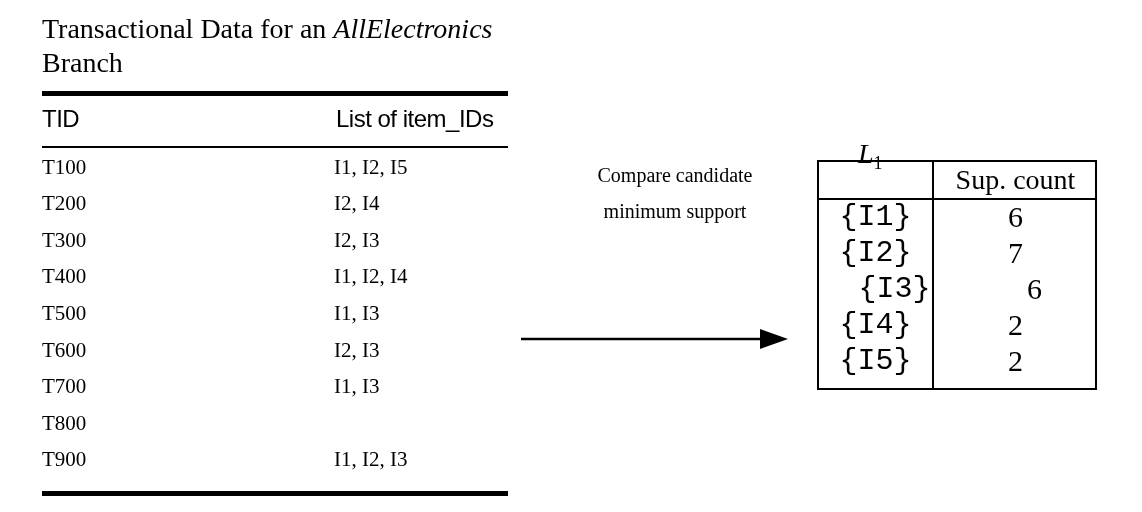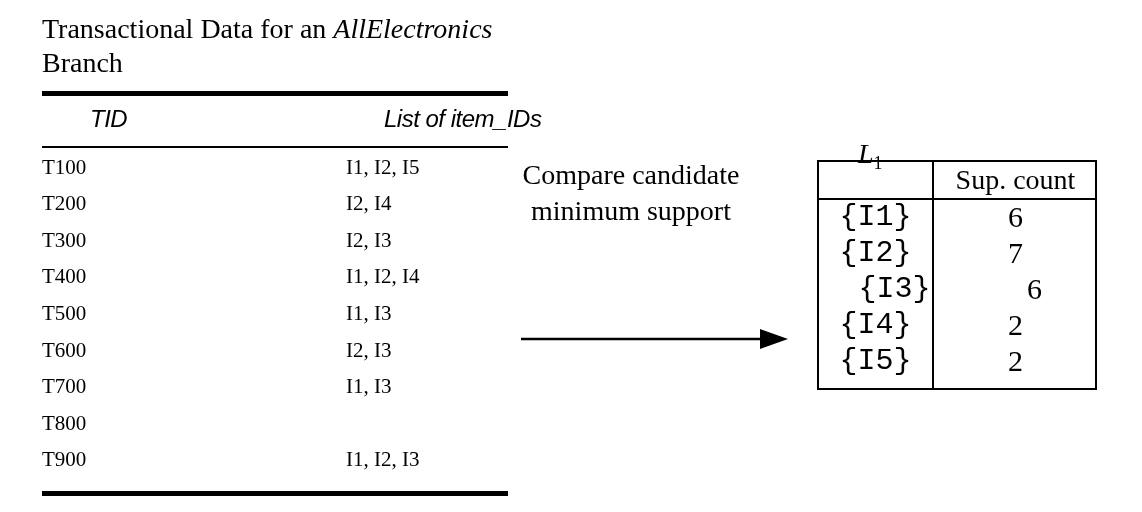--- a/index.html
+++ b/index.html
@@ -8,7 +8,7 @@
     .caption i { font-style:italic; }
     .rule-thick { position:absolute; left:42px; width:466px; height:5px; background:#000; }
     .rule-thin { position:absolute; left:42px; width:466px; height:2px; background:#000; }
-    .hdr { position:absolute; top:105px; font-family:"Liberation Sans","DejaVu Sans",sans-serif; font-style:italic; font-size:24px; letter-spacing:-0.5px;margin-left:48px; }
+    .hdr { position:absolute; top:105px; font-family:"Liberation Sans","DejaVu Sans",sans-serif; font-size:24px; letter-spacing:-0.5px; }
     .hdr-tid { left:42px; }
     .hdr-list { left:336px; }
     .trow { position:absolute; left:42px; width:466px; height:36px; font-size:21px; }

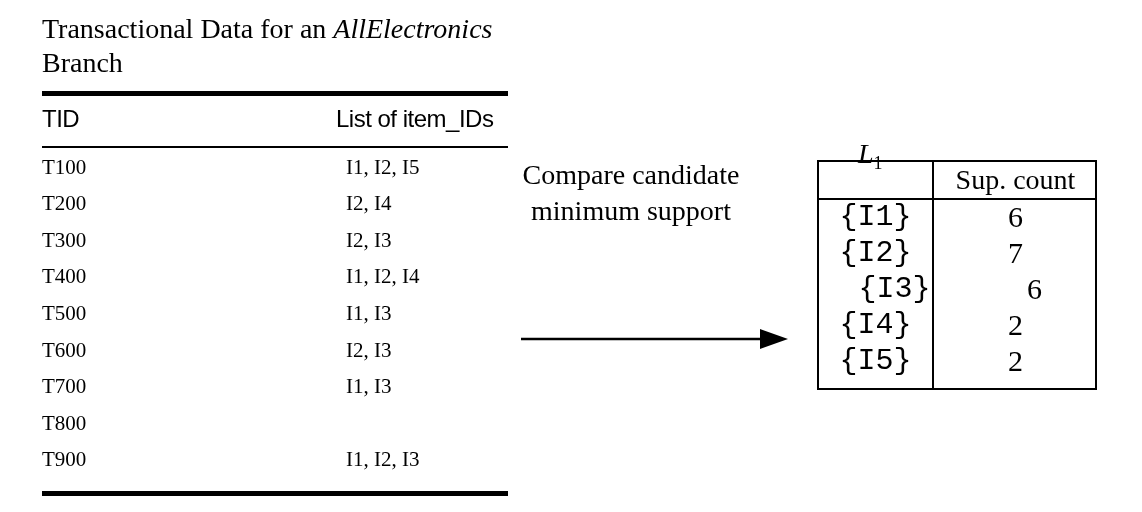--- a/index.html
+++ b/index.html
@@ -13,7 +13,7 @@
     .hdr-list { left:336px; }
     .trow { position:absolute; left:42px; width:466px; height:36px; font-size:21px; }
     .trow .tid { position:absolute; left:0; top:0; }
-    .trow .items { position:absolute; left:292px; top:0;margin-left:12px; }
+    .trow .items { position:absolute; left:292px; top:0; }
     .arrow-text { position:absolute; left:492px; top:157px; width:278px; text-align:center; font-size:28px; line-height:36px; }
     .arrow { position:absolute; left:520px; top:328px; }
     .l1-label { position:absolute; left:858px; top:138px; font-size:28px; font-style:italic; }

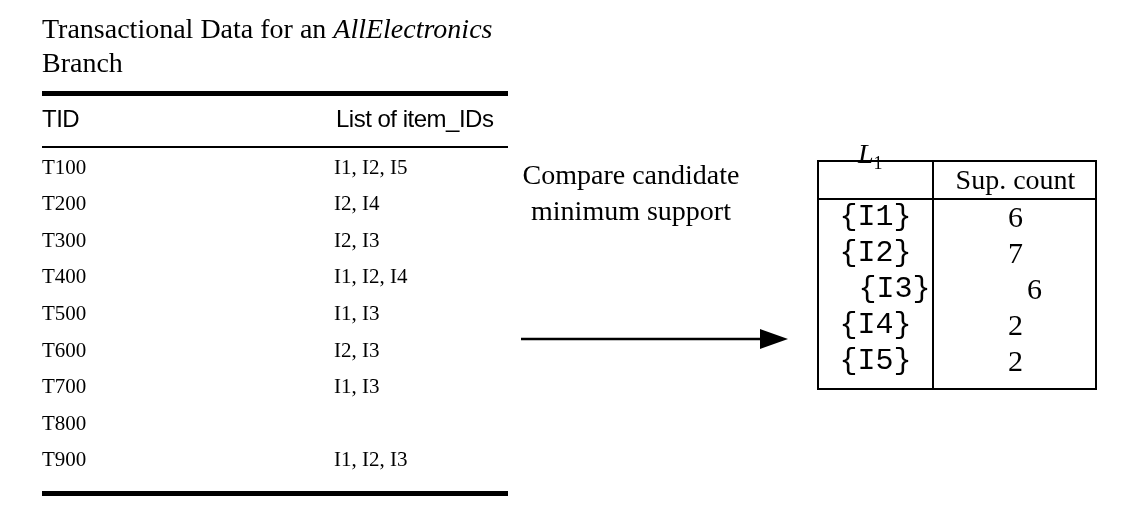--- a/index.html
+++ b/index.html
@@ -14,7 +14,7 @@
     .trow { position:absolute; left:42px; width:466px; height:36px; font-size:21px; }
     .trow .tid { position:absolute; left:0; top:0; }
     .trow .items { position:absolute; left:292px; top:0; }
-    .arrow-text { position:absolute; left:492px; top:157px; width:278px; text-align:center; font-size:28px; line-height:36px; }
+    .arrow-text { position:absolute; left:536px; top:157px; width:278px; text-align:center; font-size:20px; line-height:36px; }
     .arrow { position:absolute; left:520px; top:328px; }
     .l1-label { position:absolute; left:858px; top:138px; font-size:28px; font-style:italic; }
     .l1-label sub { font-style:normal; font-size:18px; vertical-align:-6px; }

